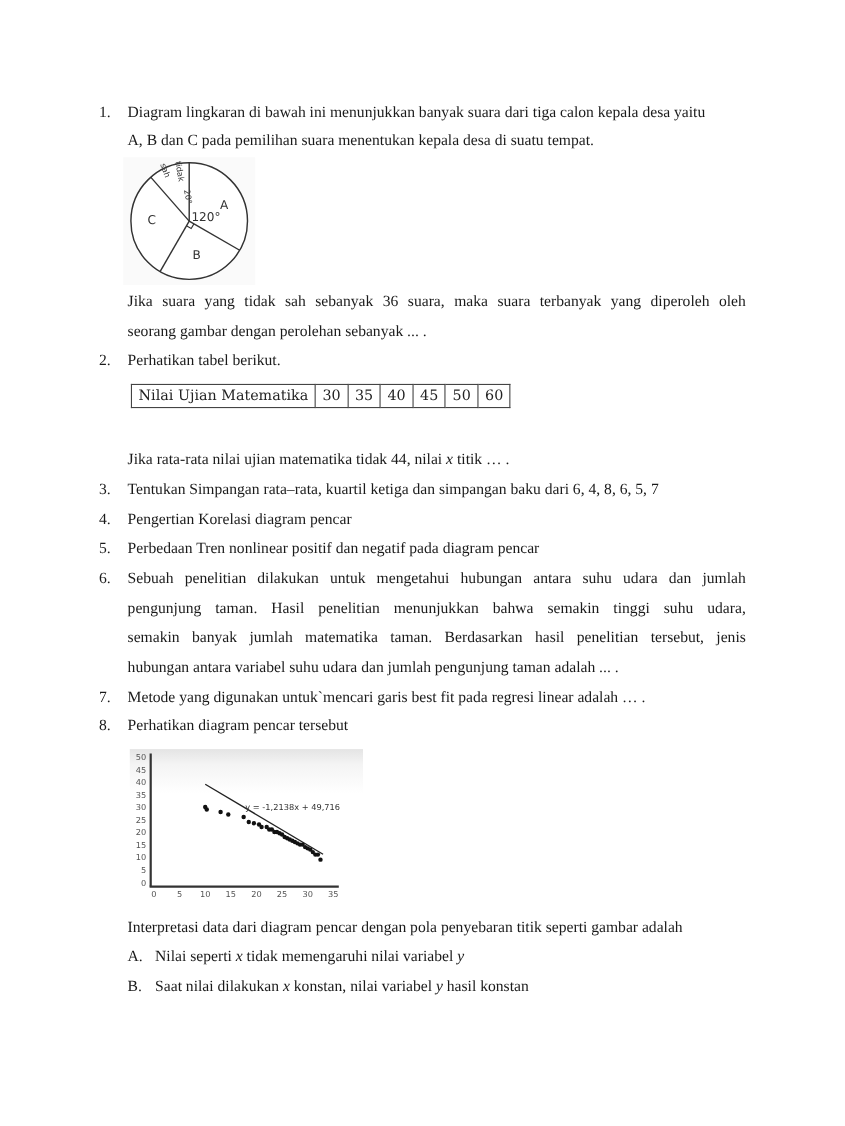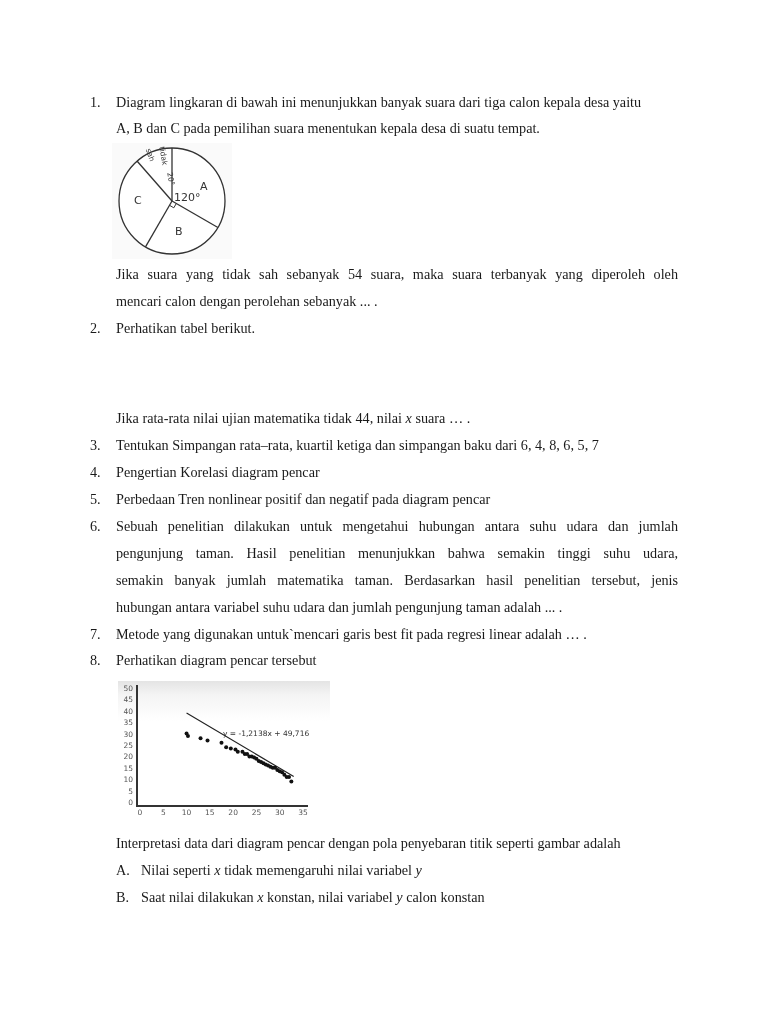--- a/index.html
+++ b/index.html
@@ -64,7 +64,7 @@
   </div>
 
   <div class="line" style="top:265px;left:0;width:768px;">
-    <span class="just">Jika suara yang tidak sah sebanyak 54 suara, maka suara terbanyak yang diperoleh oleh</span>
+    <span class="just">Jika suara yang tidak sah sebanyak 36 suara, maka suara terbanyak yang diperoleh oleh</span>
   </div>
   <div class="line" style="top:292px;left:0;width:768px;">
     <span class="txt">mencari calon dengan perolehan sebanyak ... .</span>

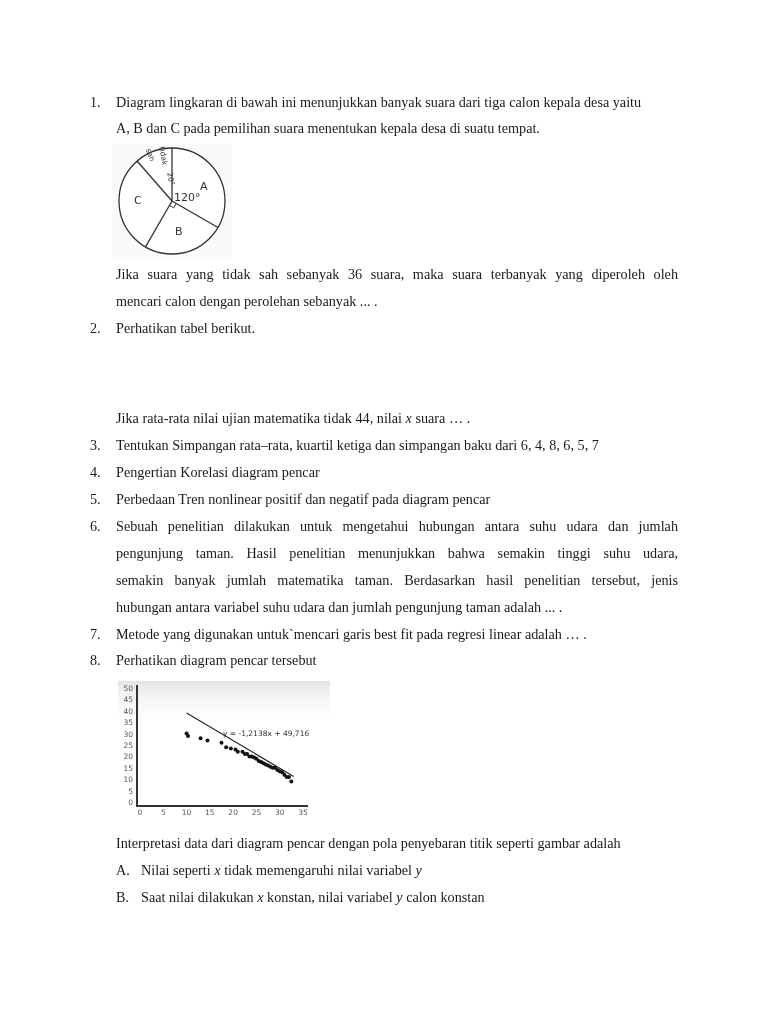--- a/index.html
+++ b/index.html
@@ -67,7 +67,7 @@
     <span class="just">Jika suara yang tidak sah sebanyak 36 suara, maka suara terbanyak yang diperoleh oleh</span>
   </div>
   <div class="line" style="top:292px;left:0;width:768px;">
-    <span class="txt">mencari calon dengan perolehan sebanyak ... .</span>
+    <span class="txt">seorang gambar dengan perolehan sebanyak ... .</span>
   </div>
 
   <div class="line" style="top:319px;left:0;width:768px;">

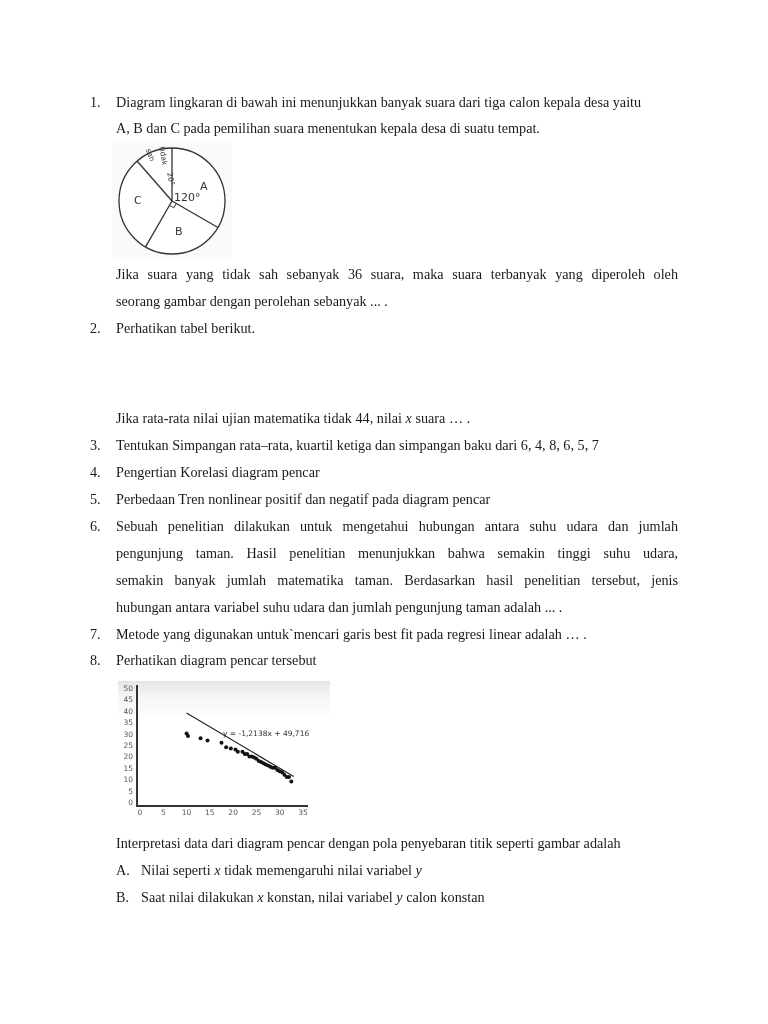--- a/index.html
+++ b/index.html
@@ -77,6 +77,15 @@
 
   <table class="freq">
     <tbody>
+        <tr>
+      <td class="head">Nilai Ujian Matematika</td>
+      <td>30</td>
+      <td>35</td>
+      <td>40</td>
+      <td>45</td>
+      <td>50</td>
+      <td>60</td>
+    </tr>
   </tbody>
     </table>
 

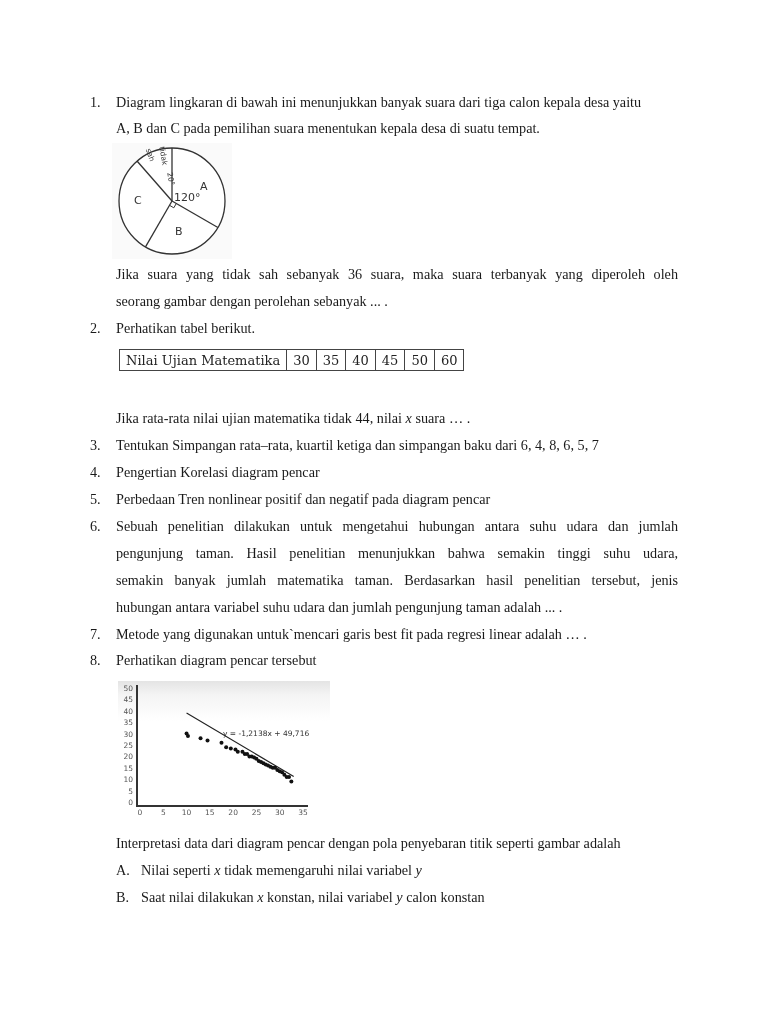--- a/index.html
+++ b/index.html
@@ -90,7 +90,7 @@
     </table>
 
   <div class="line" style="top:409px;left:0;width:768px;">
-    <span class="txt"><span>Jika rata-rata nilai ujian matematika tidak 44, nilai </span><i class="var">x</i><span> suara … .</span></span>
+    <span class="txt"><span>Jika rata-rata nilai ujian matematika tidak 44, nilai </span><i class="var">x</i><span> titik … .</span></span>
   </div>
 
   <div class="line" style="top:436px;left:0;width:768px;">

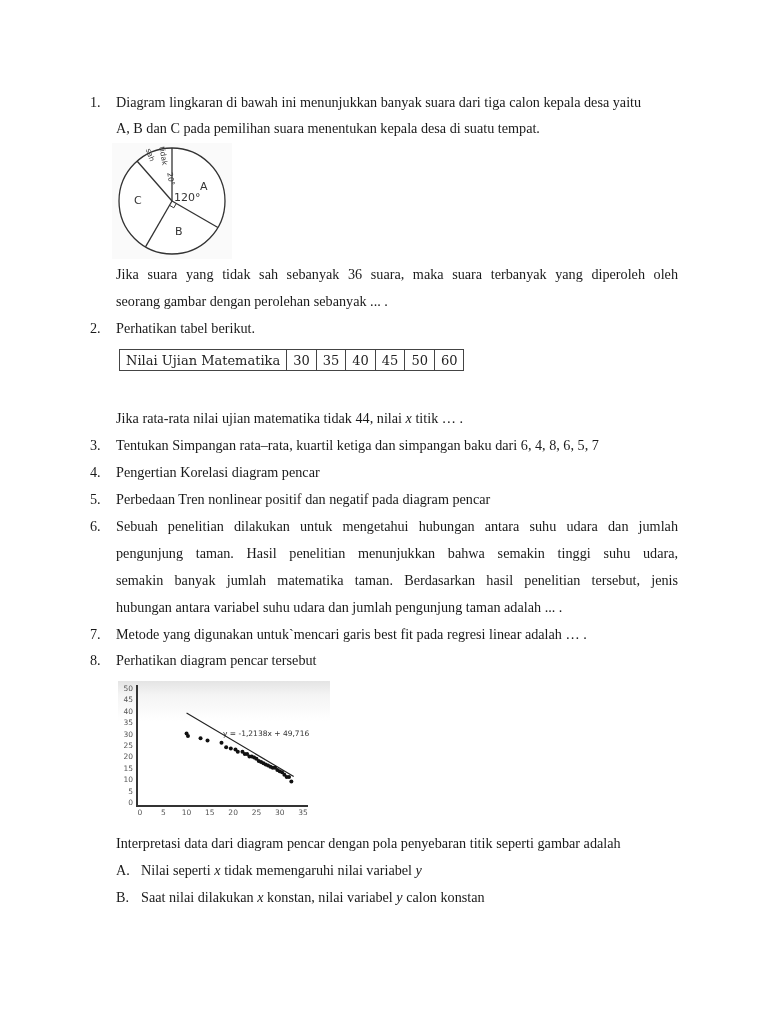--- a/index.html
+++ b/index.html
@@ -199,7 +199,7 @@
   </div>
   <div class="line" style="top:888px;left:0;width:768px;">
     <span class="opt-letter">B.</span>
-    <span class="opt-text"><span>Saat nilai dilakukan </span><i class="var">x</i><span> konstan, nilai variabel </span><i class="var">y</i><span> calon konstan</span></span>
+    <span class="opt-text"><span>Saat nilai dilakukan </span><i class="var">x</i><span> konstan, nilai variabel </span><i class="var">y</i><span> hasil konstan</span></span>
   </div>
 </div>
 

